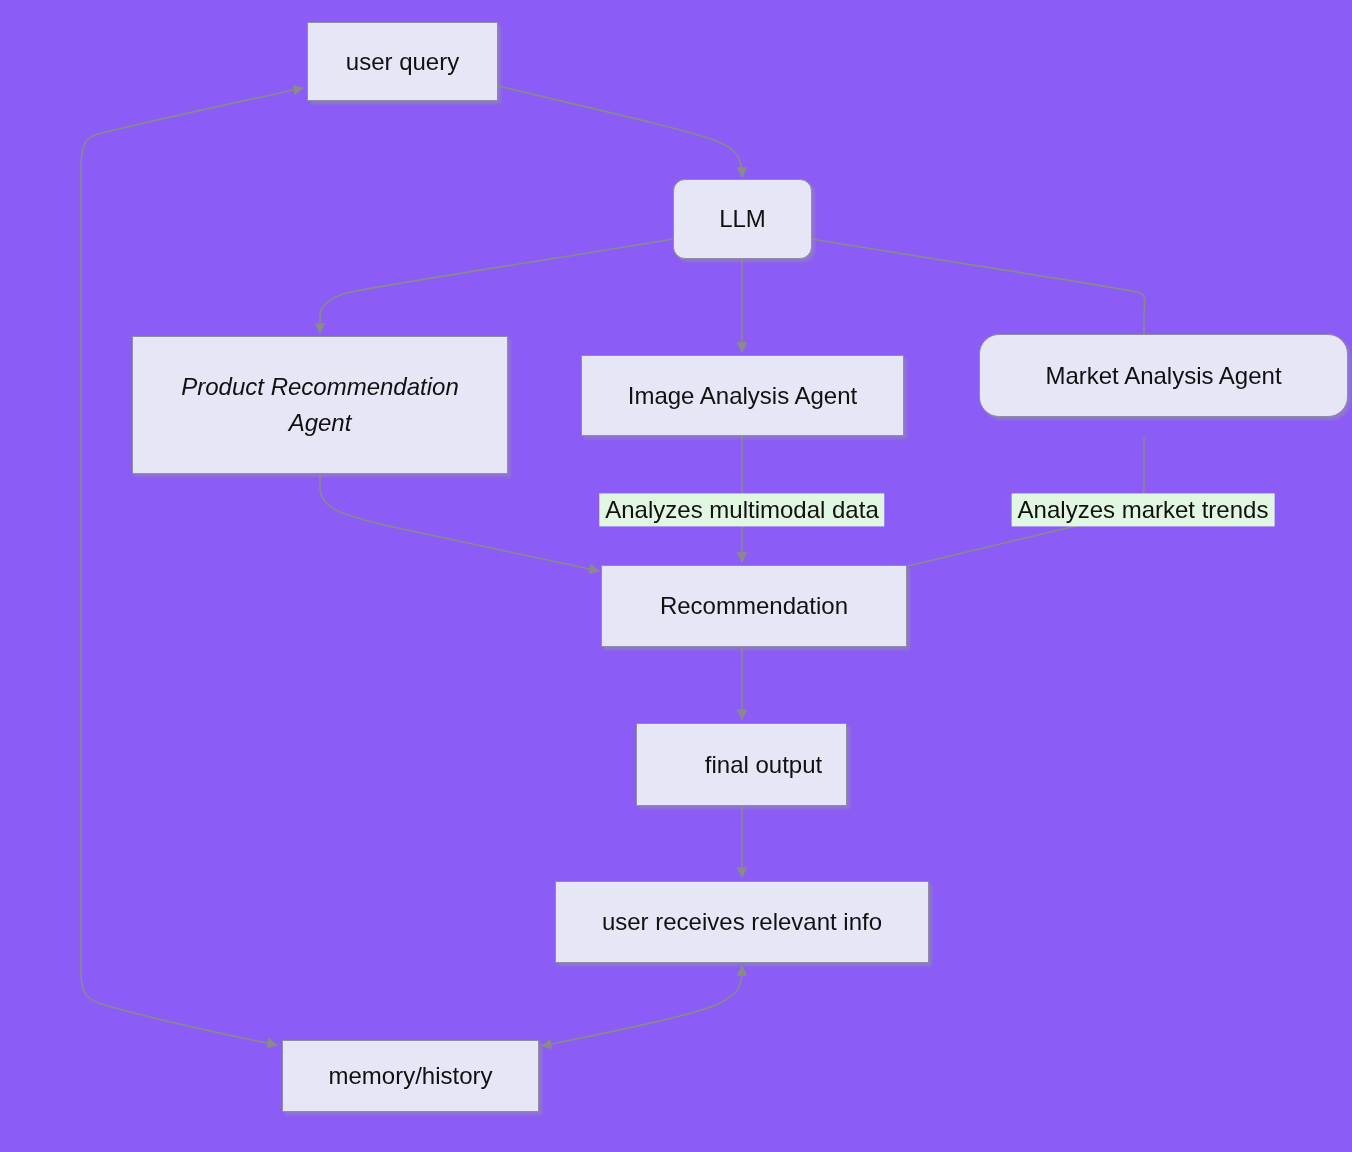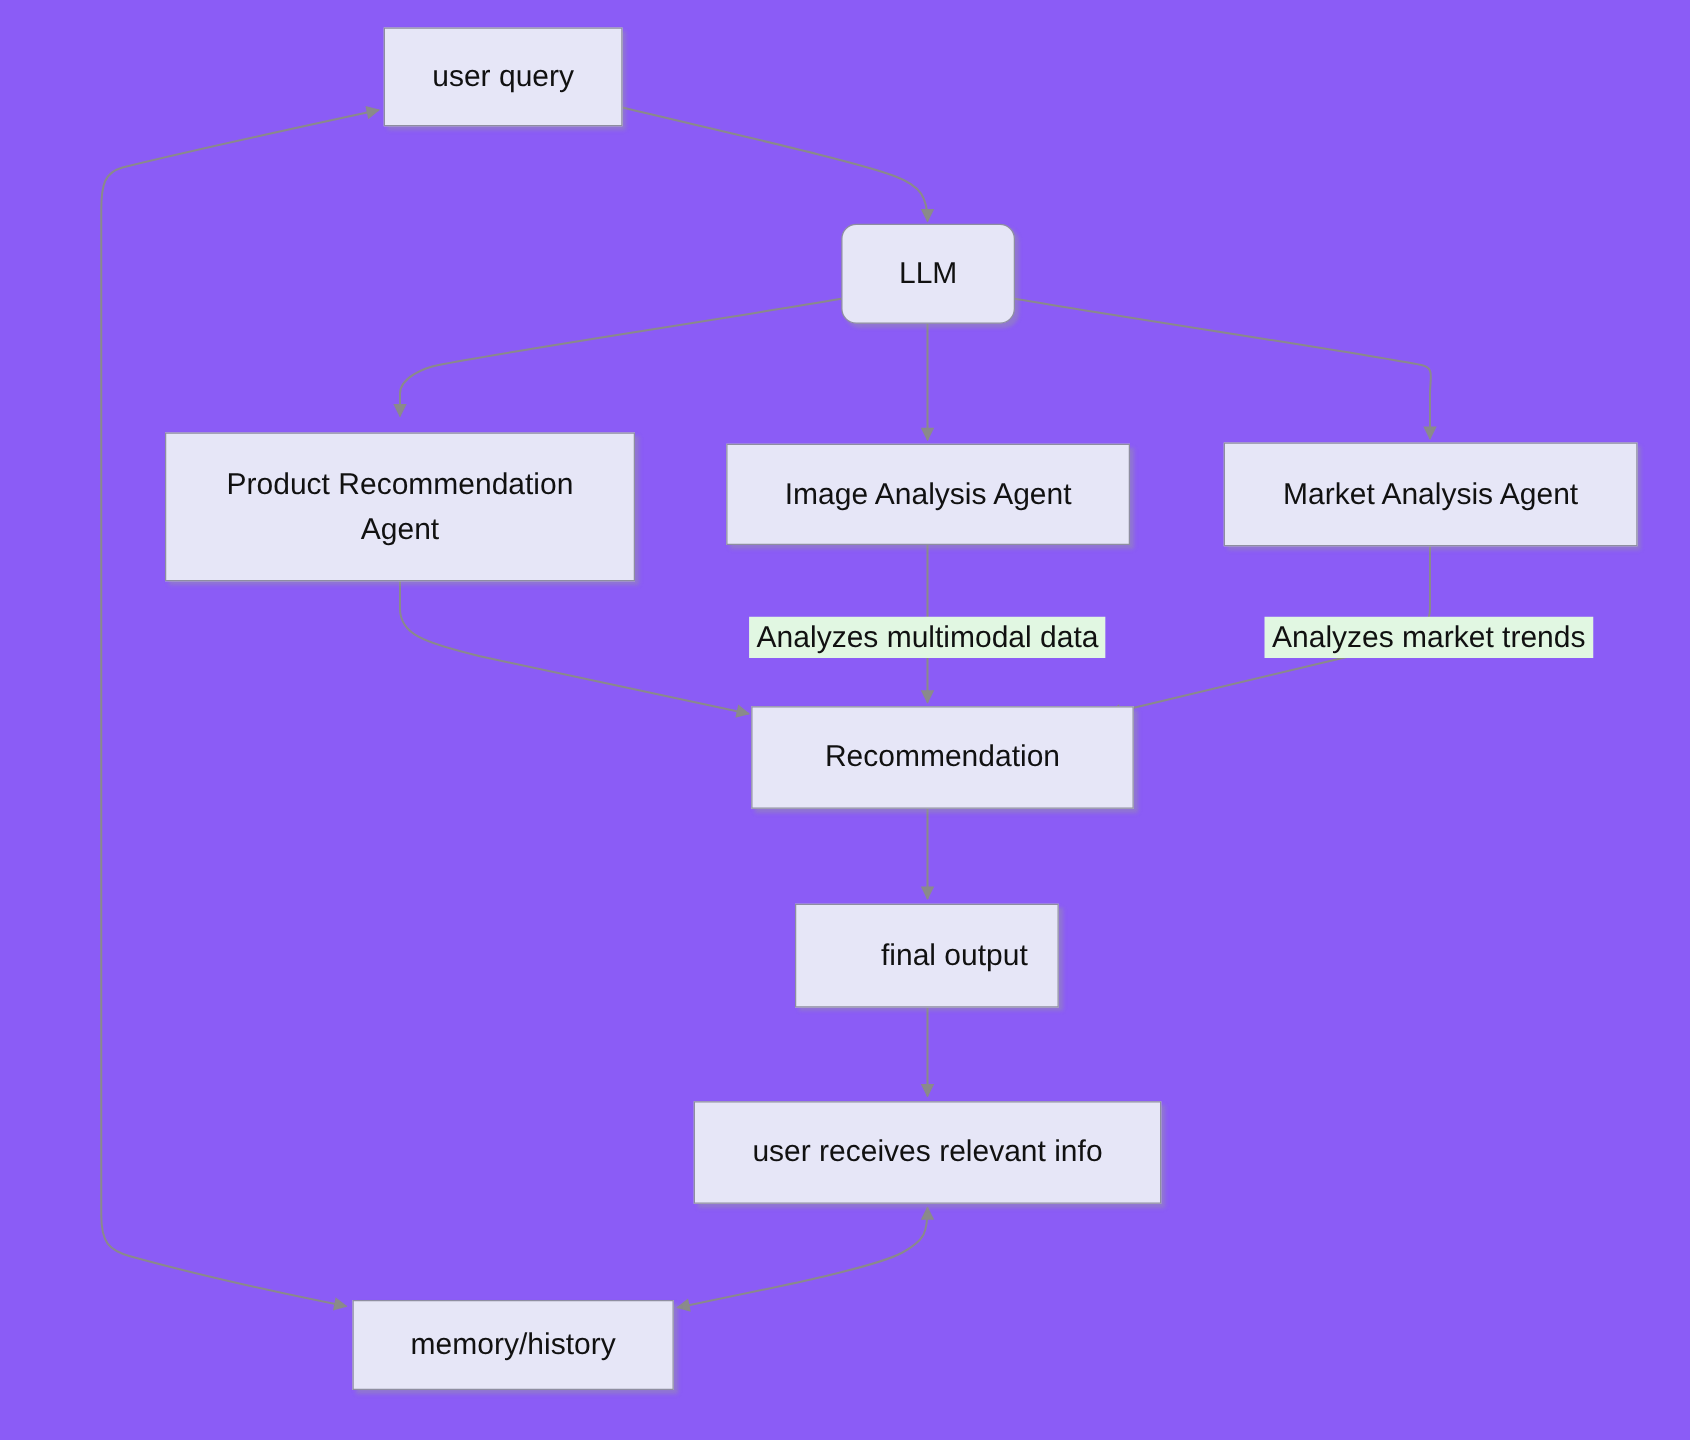--- a/index.html
+++ b/index.html
@@ -50,7 +50,7 @@
   
   .node-user-query   { left: 307px;  top: 22px;   width: 191px; height: 79px;  }
   .node-llm          { left: 673px;  top: 179px;  width: 139px; height: 80px; border-radius: 12px;  }
-  .node-pra          { left: 132px;  top: 346px;  width: 376px; height: 119px; }
+  .node-pra          { left: 132px;  top: 336px;  width: 376px; height: 138px; font-style: italic; }
   .node-iaa          { left: 581px;  top: 355px;  width: 323px; height: 81px;  }
   .node-maa          { left: 979px;  top: 354px;  width: 331px; height: 83px;  }
   .node-rec          { left: 601px;  top: 565px;  width: 306px; height: 82px;  }

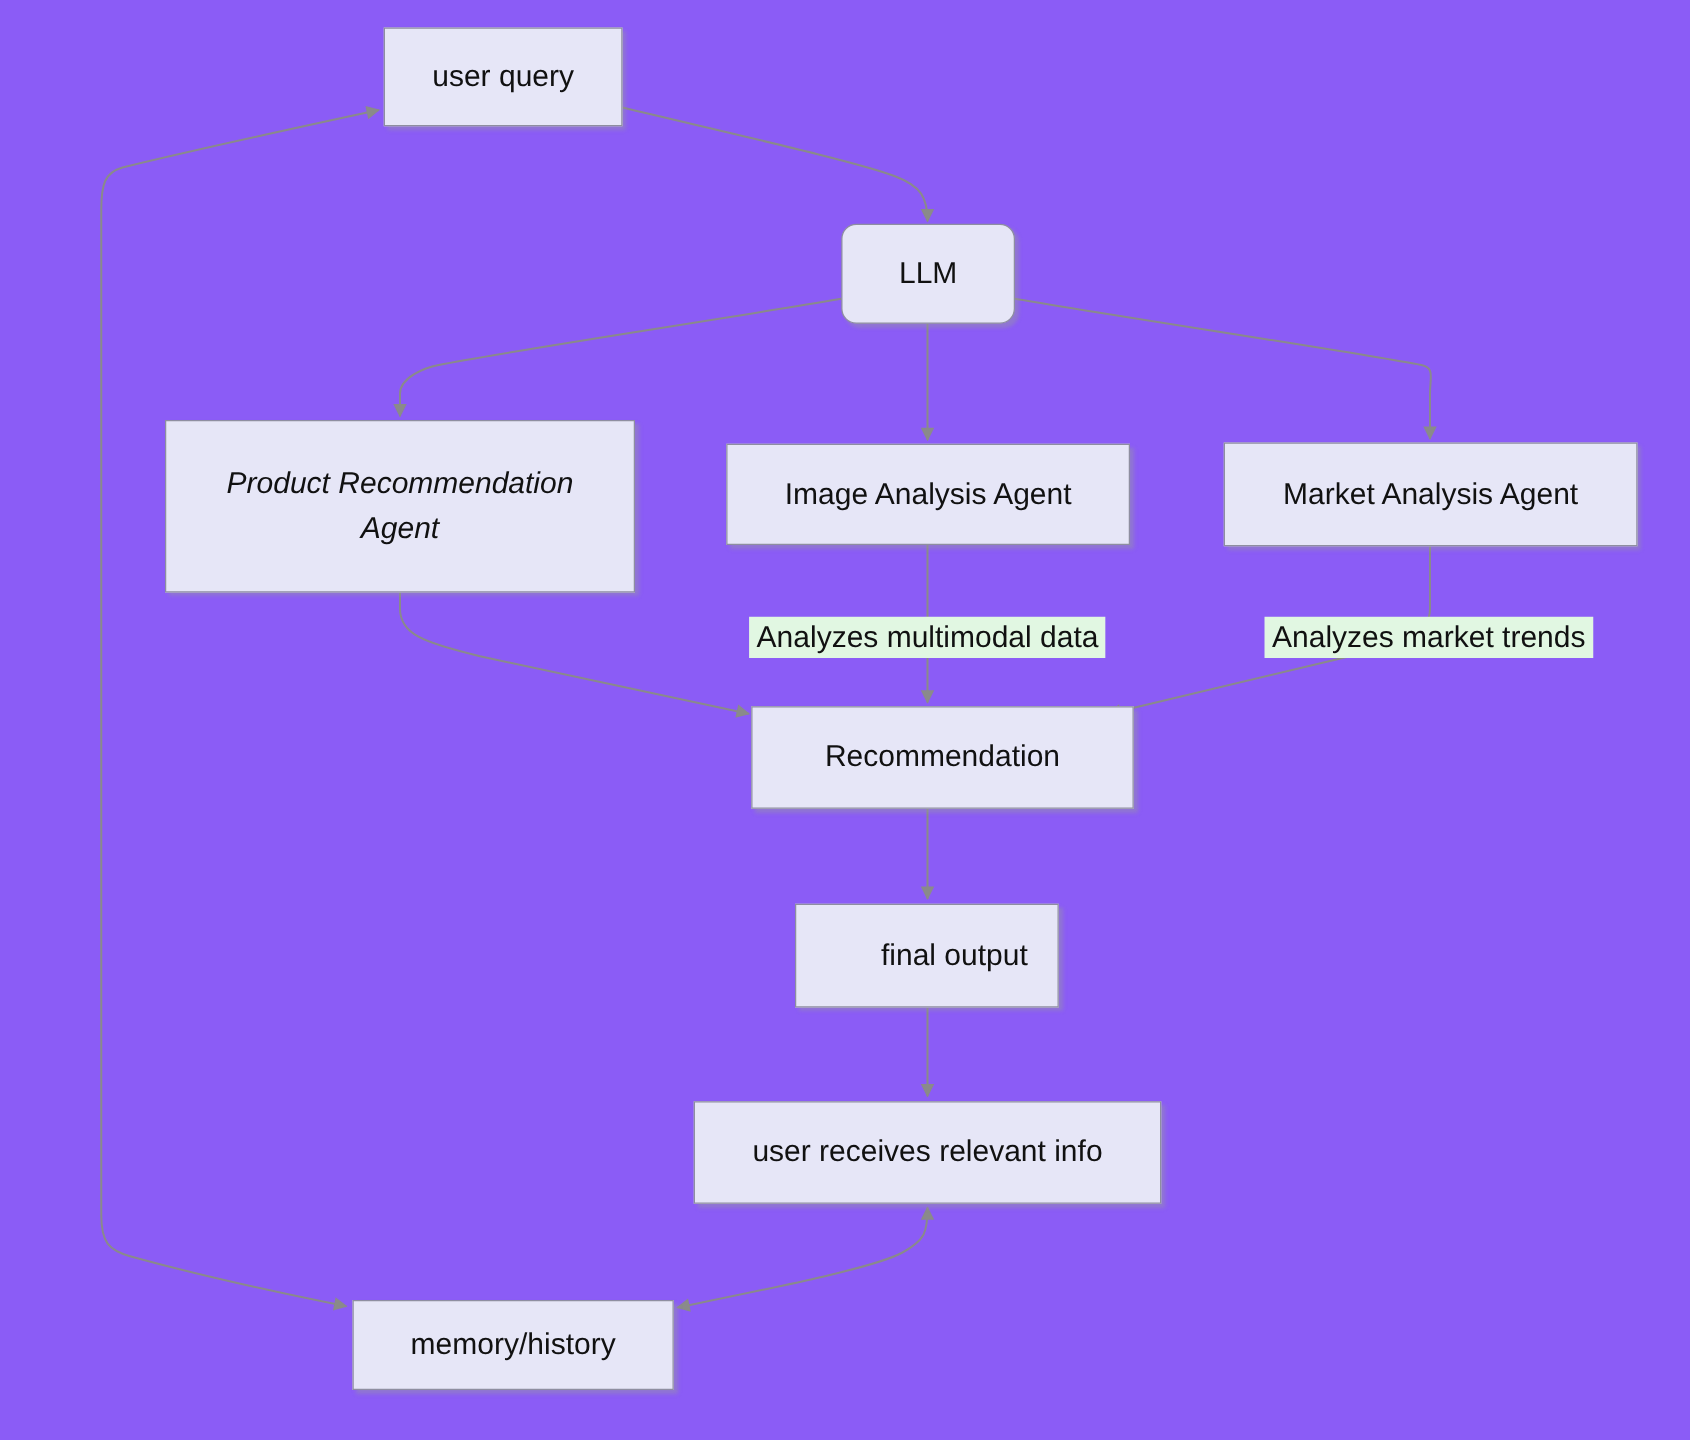--- a/index.html
+++ b/index.html
@@ -52,7 +52,7 @@
   .node-llm          { left: 673px;  top: 179px;  width: 139px; height: 80px; border-radius: 12px;  }
   .node-pra          { left: 132px;  top: 336px;  width: 376px; height: 138px; font-style: italic; }
   .node-iaa          { left: 581px;  top: 355px;  width: 323px; height: 81px;  }
-  .node-maa          { left: 979px;  top: 354px;  width: 331px; height: 83px;  }
+  .node-maa          { left: 979px;  top: 334px;  width: 369px; height: 83px; border-radius: 20px;  }
   .node-rec          { left: 601px;  top: 565px;  width: 306px; height: 82px;  }
   .node-final        { left: 636px;  top: 723px;  width: 211px; height: 83px; padding-left: 44px;  }
   .node-receives     { left: 555px;  top: 881px;  width: 374px; height: 82px; text-align: right;  }

